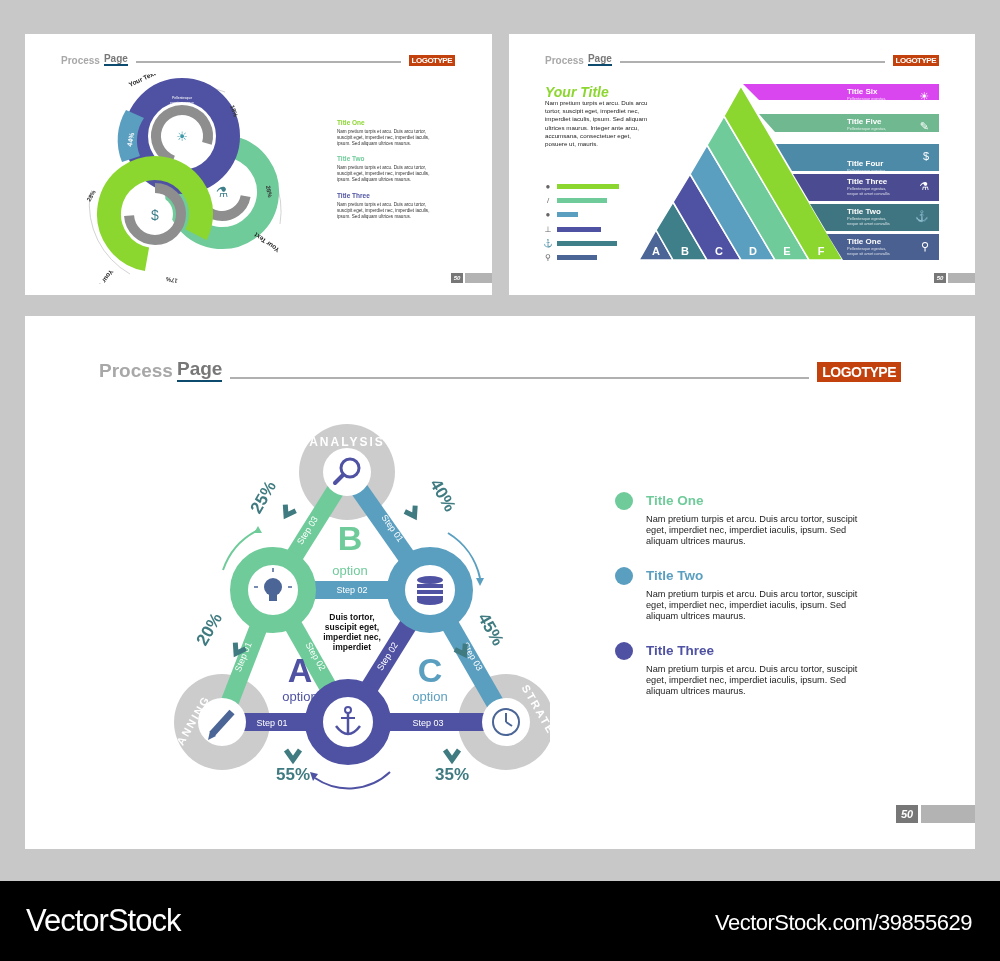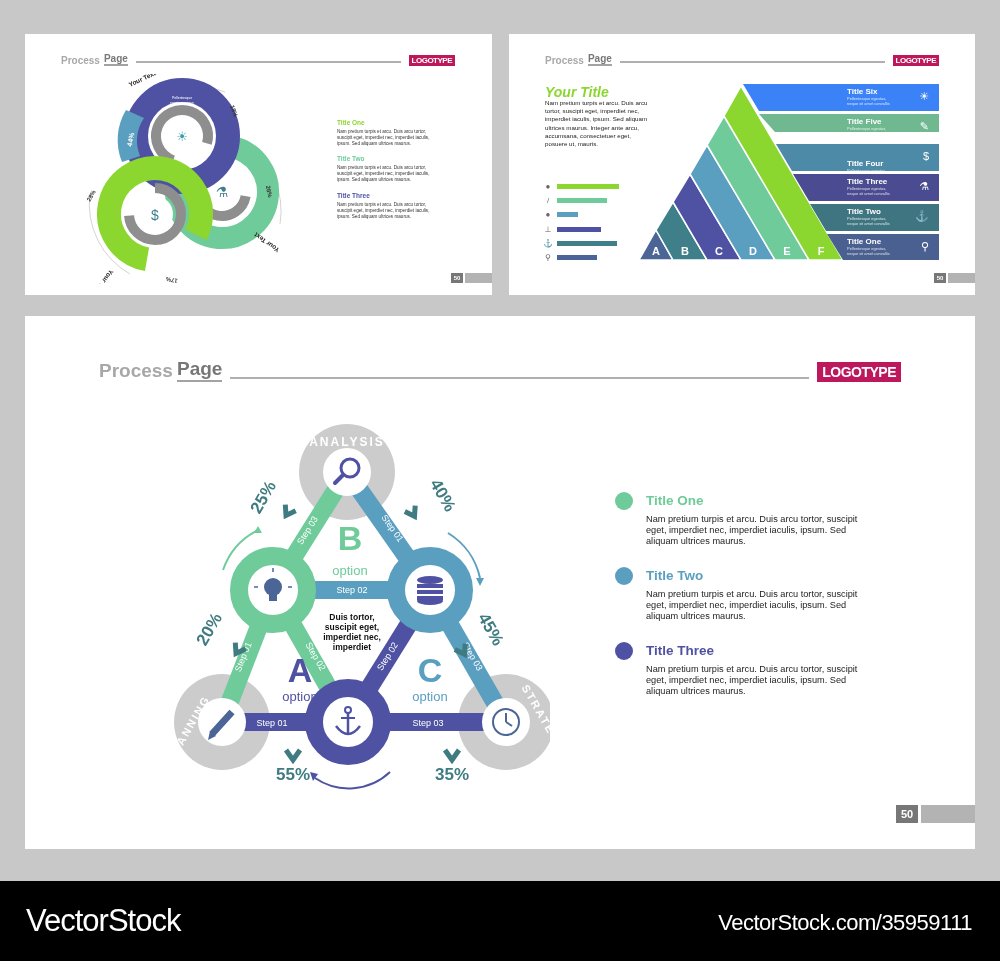--- a/index.html
+++ b/index.html
@@ -11,7 +11,7 @@
 
   .hdr { position: absolute; display: flex; align-items: flex-end; }
   .hdr .t1 { color: #a8a8a8; font-weight: bold; }
-  .hdr .t2 { color: #777; font-weight: bold; border-bottom: 2px solid #a3a3a3; margin-left: 4px; }
+  .hdr .t2 { color: #777; font-weight: bold; border-bottom: 2px solid #0c4a6e; margin-left: 4px; }
   .hdr .line { flex: 1; border-bottom: 2px solid #b0b0b0; margin: 0 8px 3px 8px; }
   .hdr .logo { background: #be185d; color: #fff; font-weight: bold; letter-spacing: -0.5px; }
 

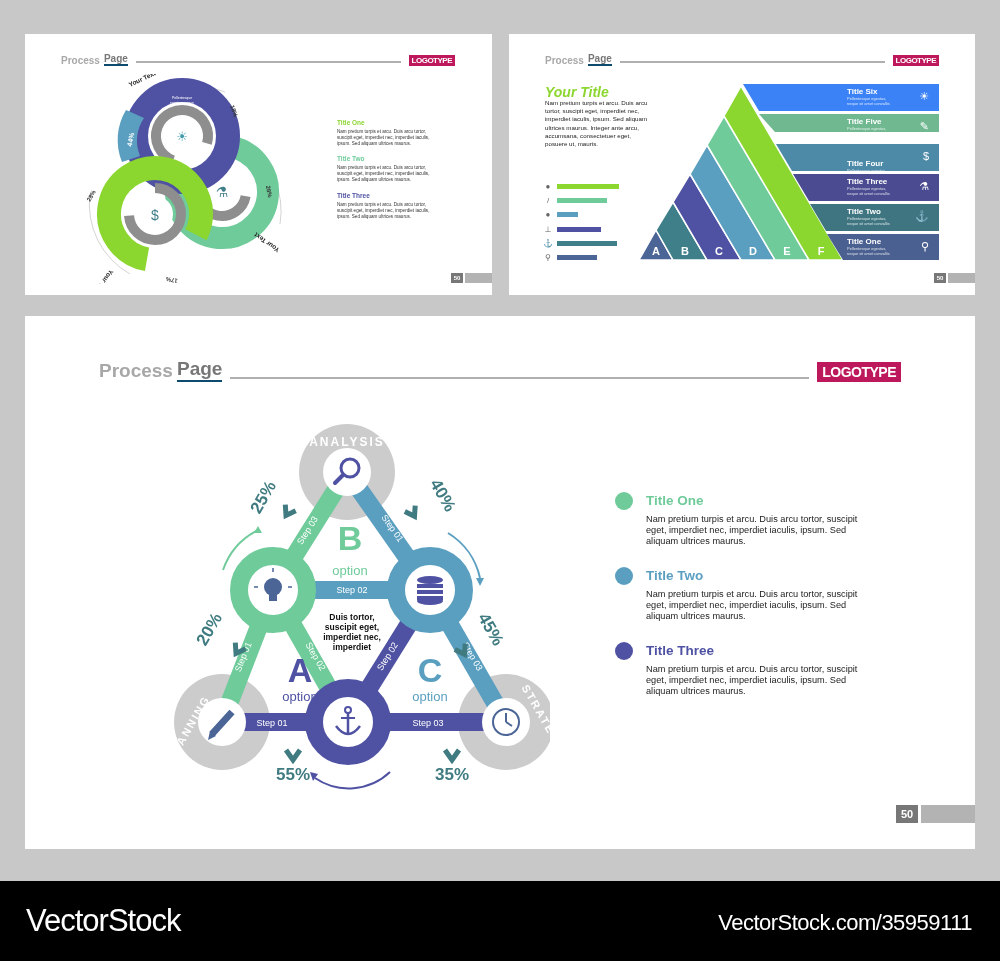--- a/index.html
+++ b/index.html
@@ -13,7 +13,7 @@
   .hdr .t1 { color: #a8a8a8; font-weight: bold; }
   .hdr .t2 { color: #777; font-weight: bold; border-bottom: 2px solid #0c4a6e; margin-left: 4px; }
   .hdr .line { flex: 1; border-bottom: 2px solid #b0b0b0; margin: 0 8px 3px 8px; }
-  .hdr .logo { background: #be185d; color: #fff; font-weight: bold; letter-spacing: -0.5px; }
+  .hdr .logo { background: #c2410c; color: #fff; font-weight: bold; letter-spacing: -0.5px; }
 
   .sm-hdr { left: 36px; top: 19px; width: 394px; }
   .sm-hdr .t1, .sm-hdr .t2 { font-size: 10px; }

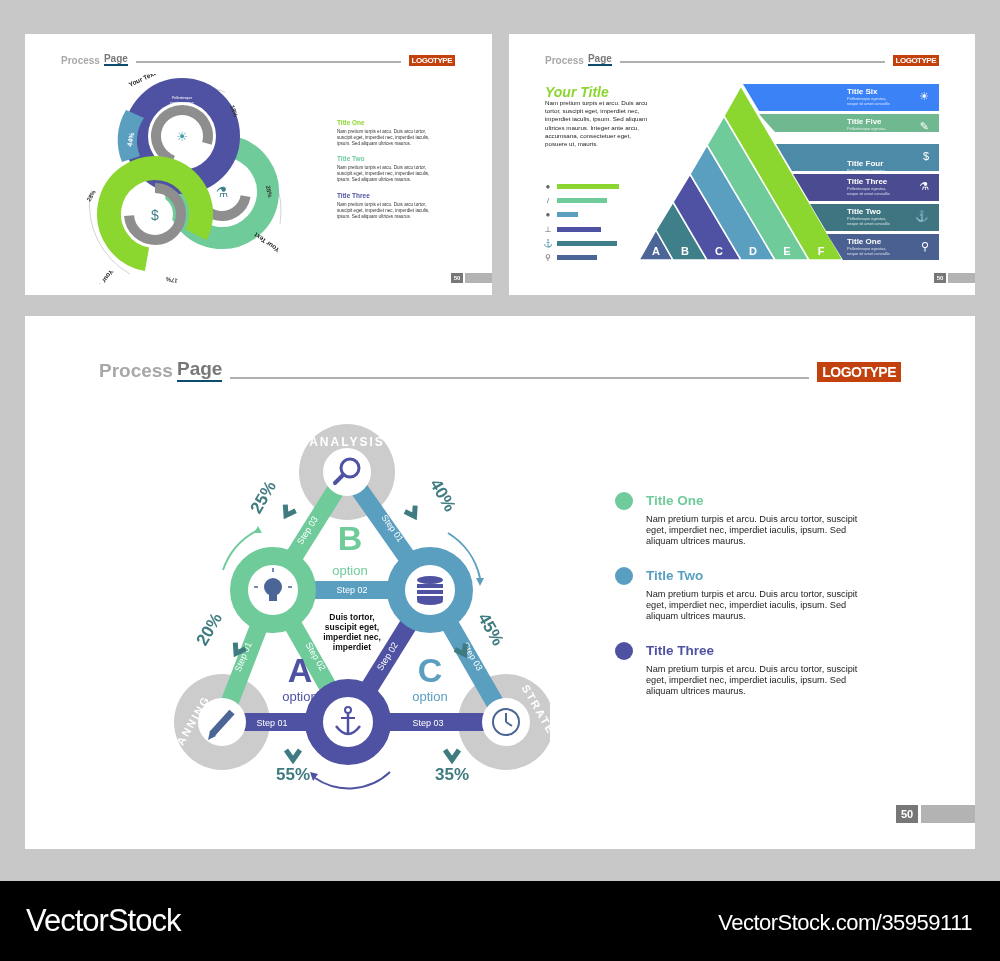--- a/index.html
+++ b/index.html
@@ -176,7 +176,7 @@
     <text x="182" y="173" font-size="11" font-weight="bold" fill="#fff" text-anchor="middle">F</text>
   </svg>
 
-  <div class="ttl-box" style="left:234px;top:50px;width:196px;height:27px;background:#3b82f6;clip-path:polygon(0 0,100% 0,100% 100%,16px 100%);">
+  <div class="ttl-box" style="left:234px;top:50px;width:196px;height:16px;background:#d946ef;clip-path:polygon(0 0,100% 0,100% 100%,16px 100%);">
     <div style="position:absolute;left:104px;top:3px;">
         <div class="tt">Title Six</div>
         <div class="td" style="width:50px">Pellentesque egestas, neque sit amet convallis</div>

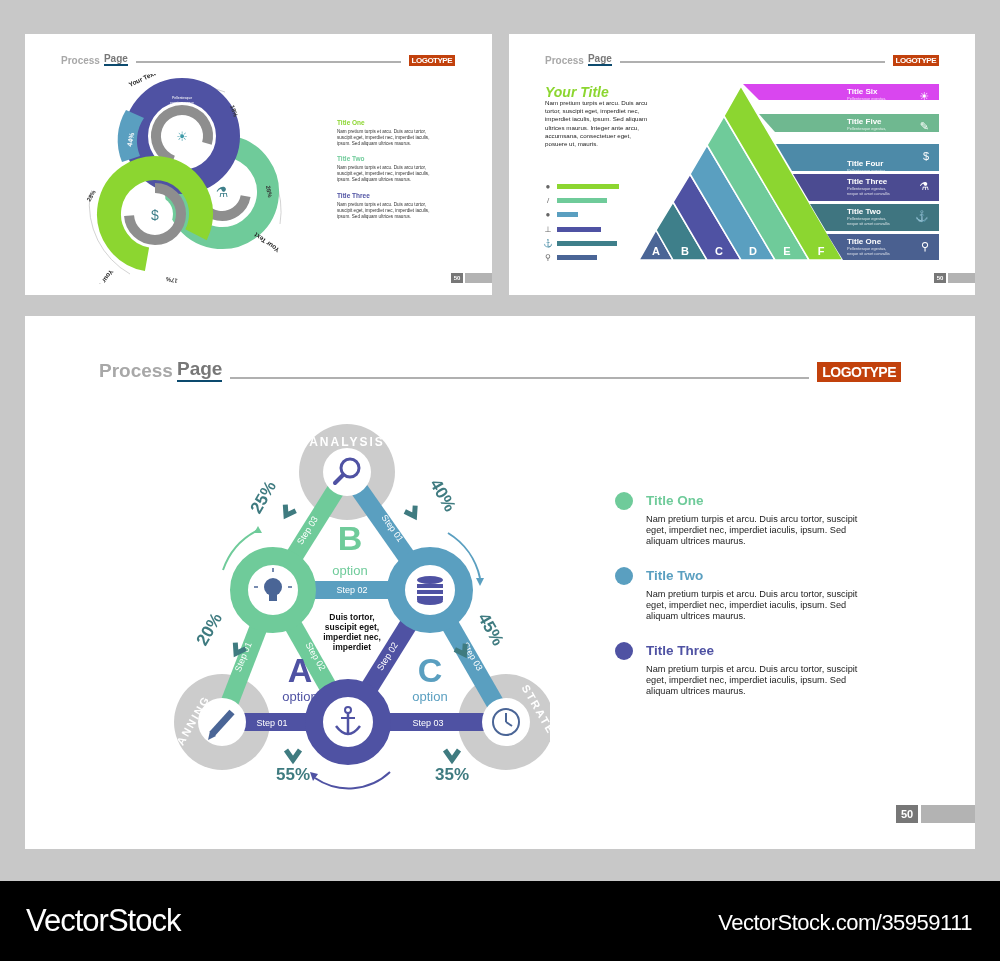--- a/index.html
+++ b/index.html
@@ -24,7 +24,7 @@
   .lg-hdr .logo { font-size: 14px; padding: 2px 5px; }
 
   .pagenum { position: absolute; display: flex; align-items: center; }
-  .pagenum .num { background: #777; color: #fff; font-weight: bold; text-align: center; }
+  .pagenum .num { background: #777; color: #fff; font-weight: bold; text-align: center; font-style: italic; }
   .pagenum .bar { background: #b3b3b3; }
   .sm-pn { right: 0; bottom: 12px; }
   .sm-pn .num { font-size: 6px; width: 12px; height: 10px; line-height: 10px; }

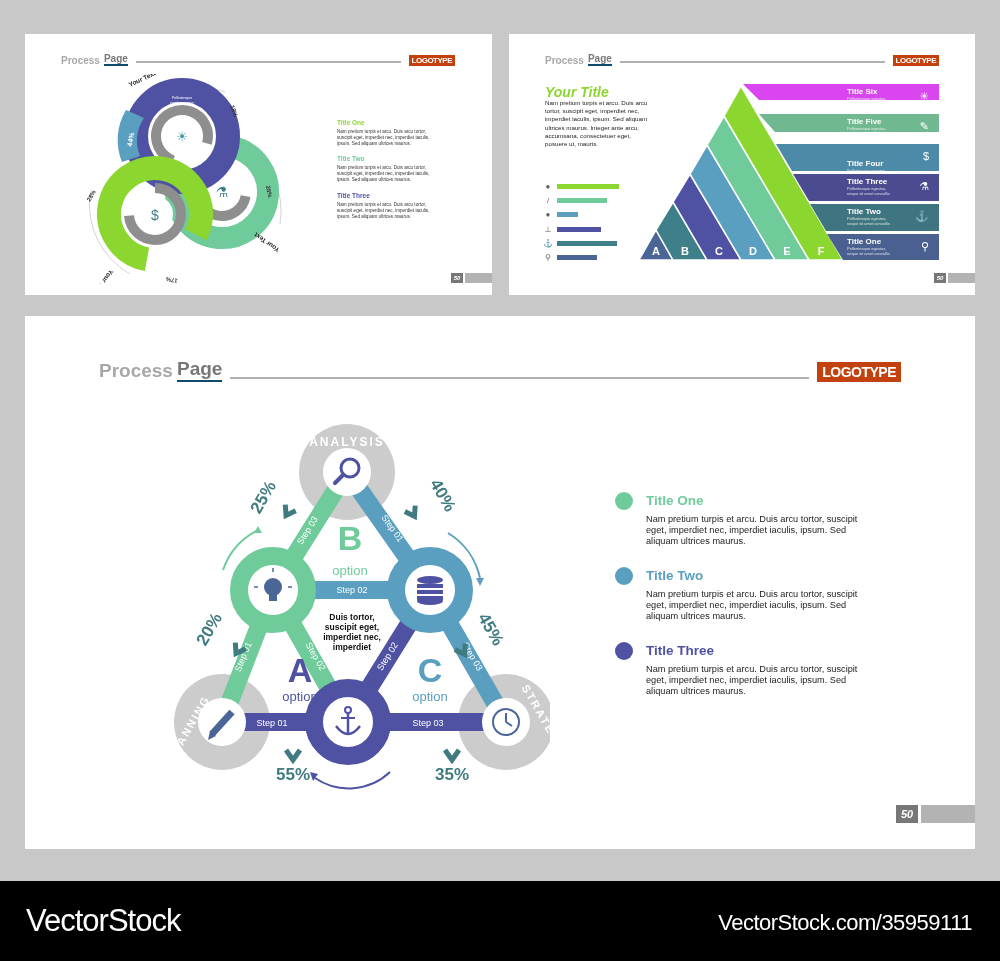--- a/index.html
+++ b/index.html
@@ -363,7 +363,7 @@
 
 <div class="footer">
   <span class="brand">VectorStock</span>
-  <span class="id">VectorStock.com/35959111</span>
+  <span class="id">VectorStock.com/39855629</span>
 </div>
 
 </body></html>

